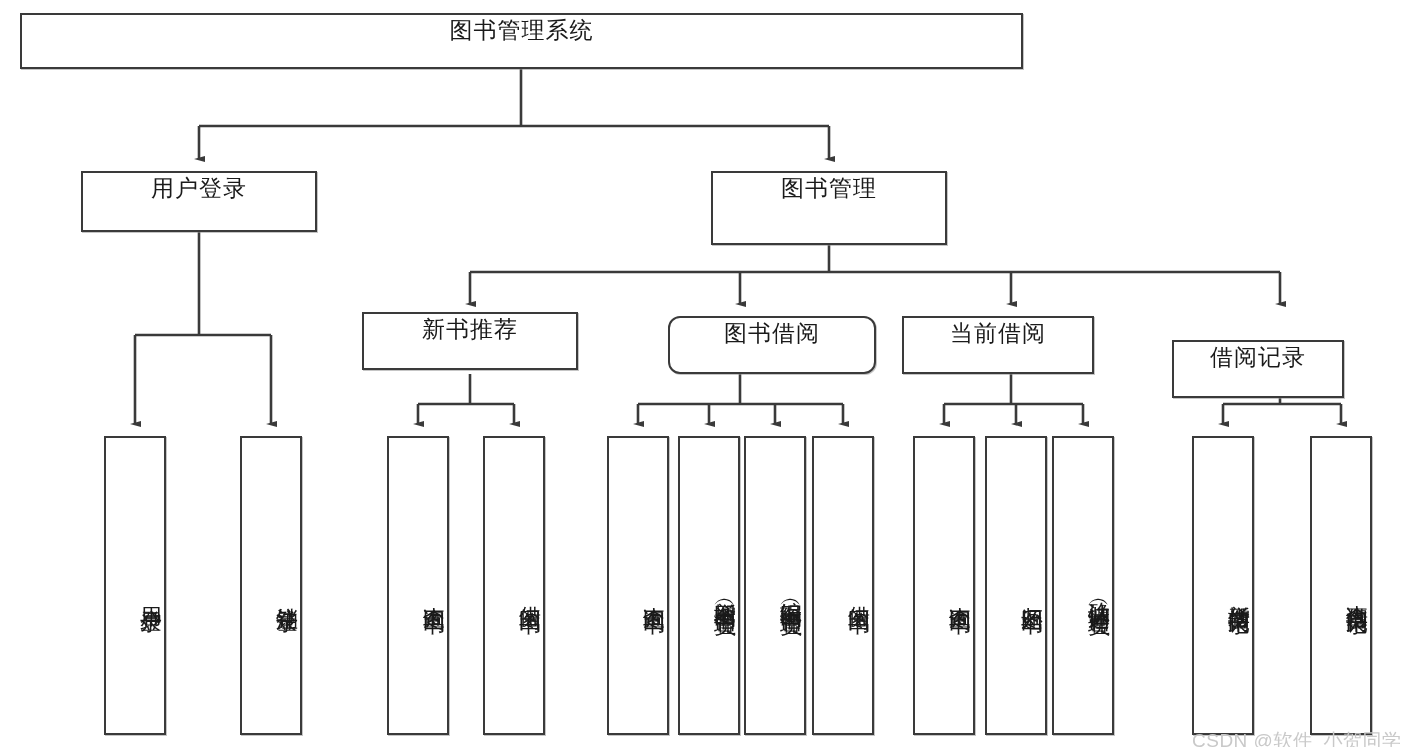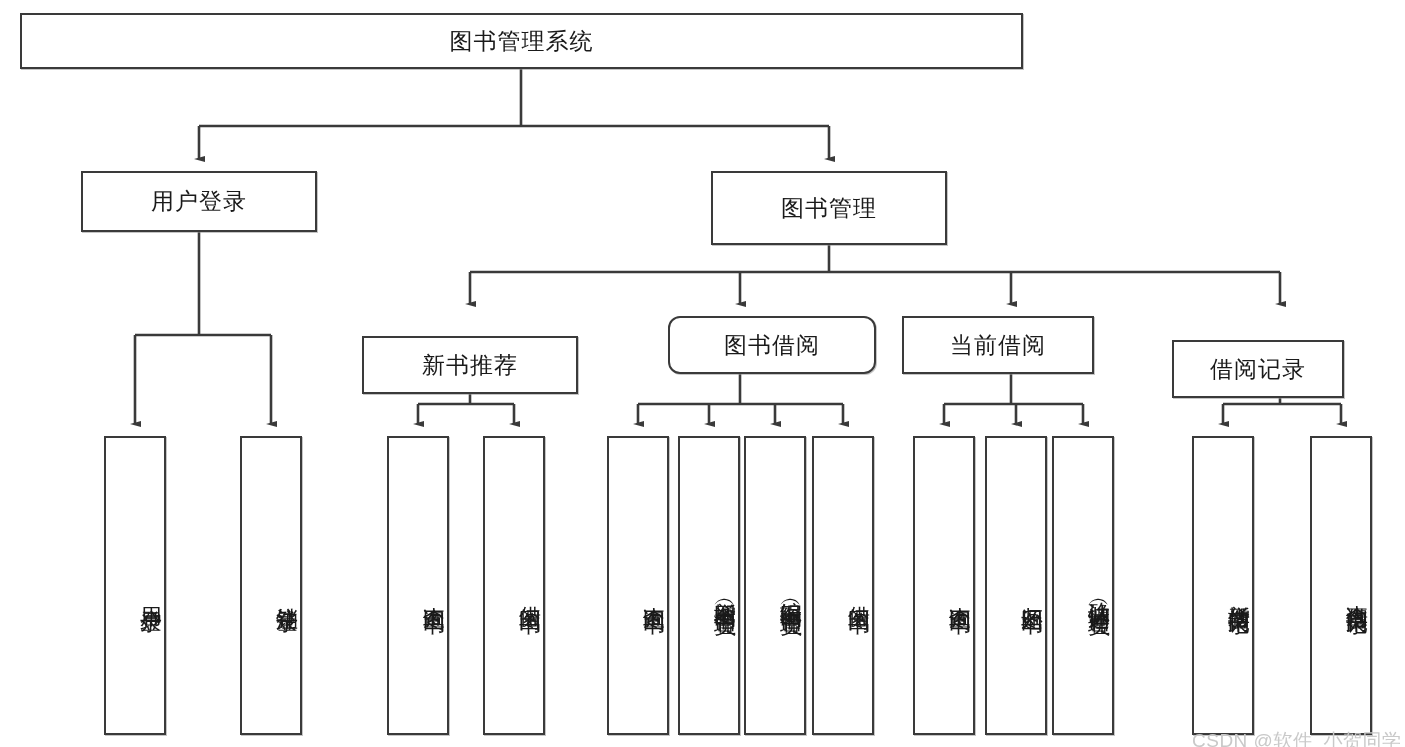--- a/index.html
+++ b/index.html
@@ -31,7 +31,7 @@
     border: 2.5px solid #3a3a3a;
     background: #ffffff;
     display: flex;
-    align-items: center;
+    align-items: flex-start;
     justify-content: center;
     color: #1a1a1a;
     box-shadow: 1px 1px 0 rgba(150,150,150,0.55);

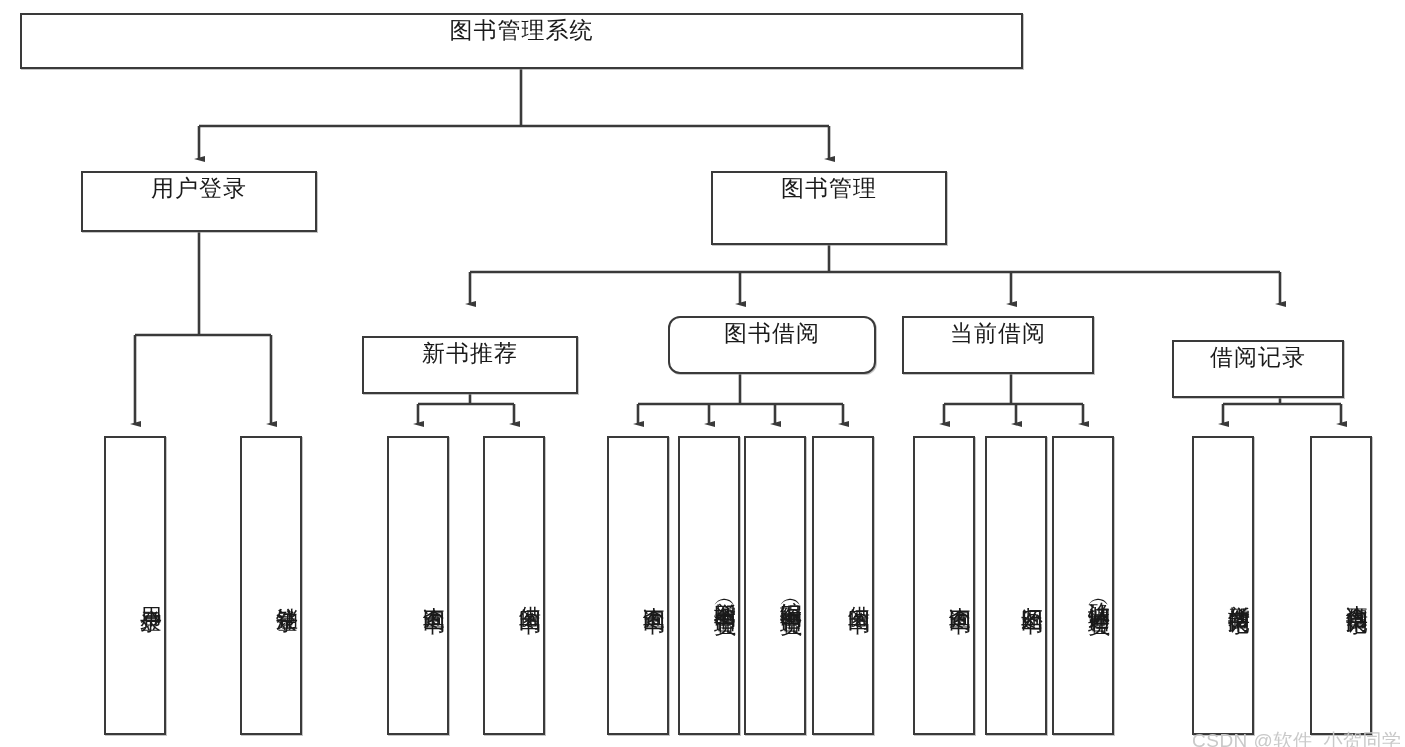--- a/index.html
+++ b/index.html
@@ -134,7 +134,7 @@
     <span>图书管理</span>
   </div>
 
-  <div class="node horizontal" id="node-l3-0" style="left: 362px; top: 336px; width: 216px; height: 58px;">
+  <div class="node horizontal" id="node-l3-0" style="left: 362px; top: 312px; width: 216px; height: 58px;">
     <span>新书推荐</span>
   </div>
   <div class="node horizontal" id="node-l3-1" style="left: 668px; top: 316px; width: 208px; height: 58px; border-radius: 12px;">

